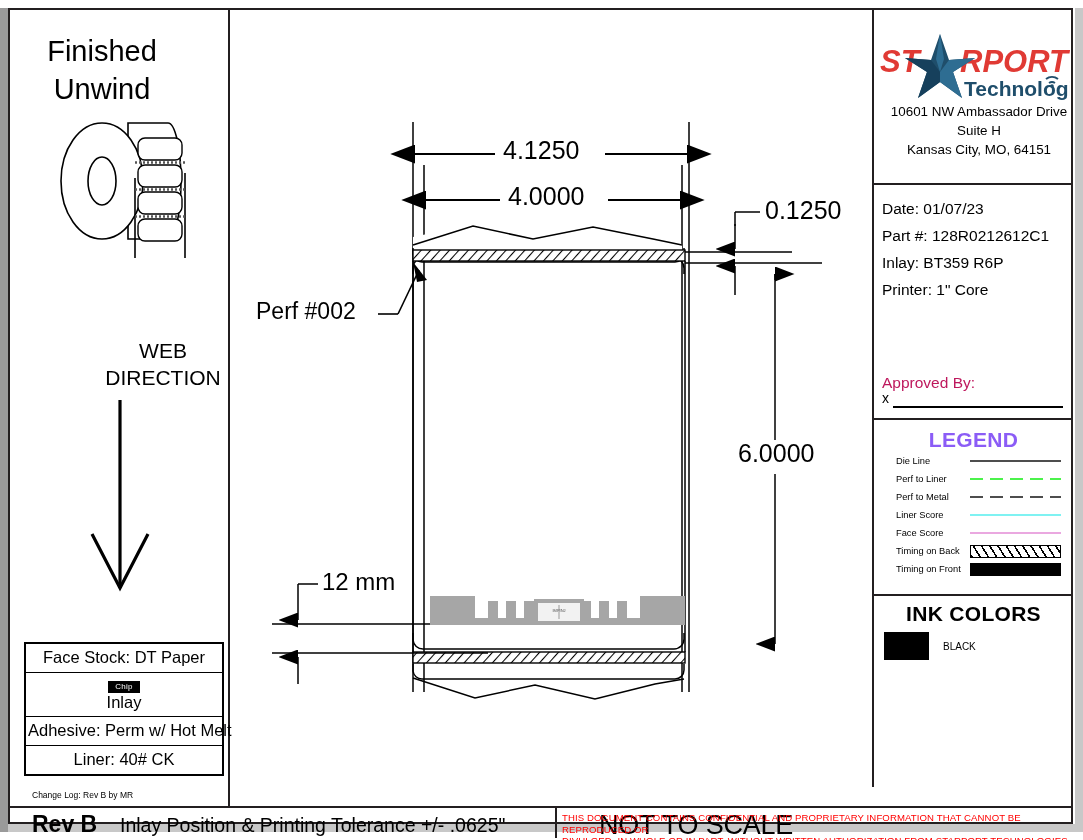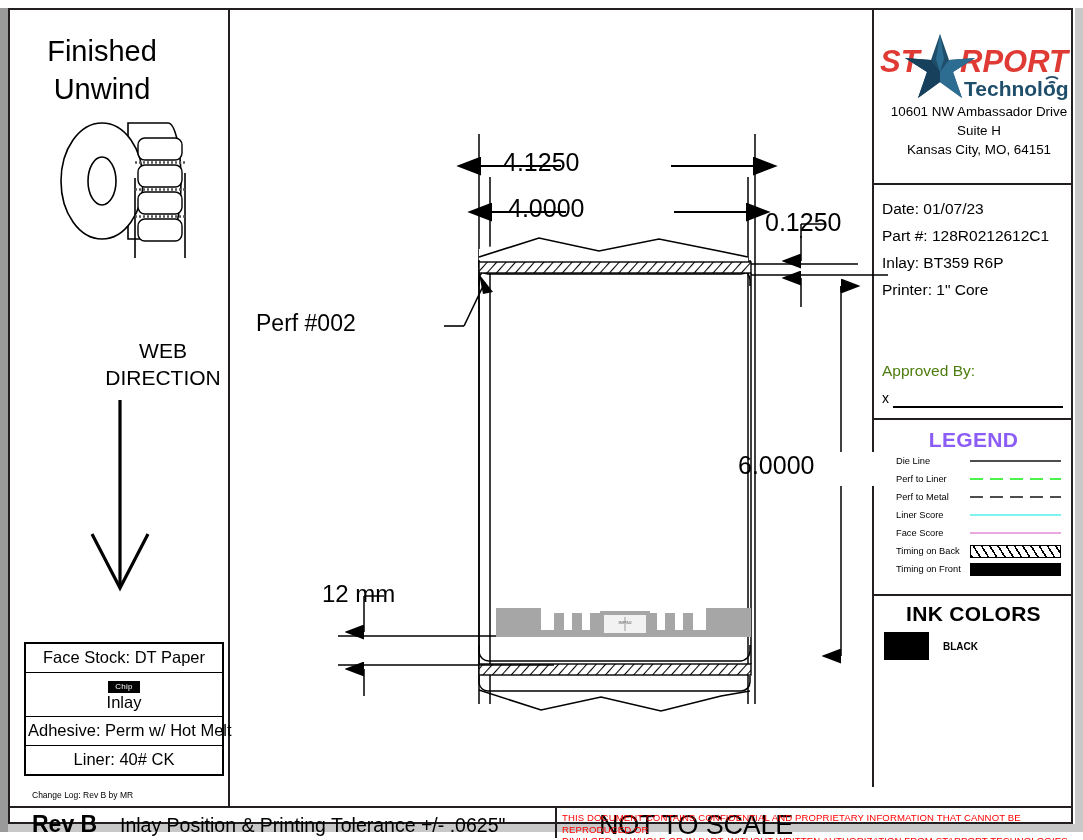--- a/index.html
+++ b/index.html
@@ -78,7 +78,7 @@
   .ink-name{font-size:10px;margin-left:14px;color:#000;font-weight:bold;}
 
   
-  .center{position:absolute;left:230px;top:24px;width:774px;height:777px;text-align:center;}
+  .center{position:absolute;left:230px;top:12px;width:774px;height:777px;}
   .dimtxt{position:absolute;font-size:25px;color:#000;white-space:nowrap;}
   .perftxt{position:absolute;font-size:23px;color:#000;white-space:nowrap;}
   .mmtxt{position:absolute;font-size:24px;color:#000;white-space:nowrap;}

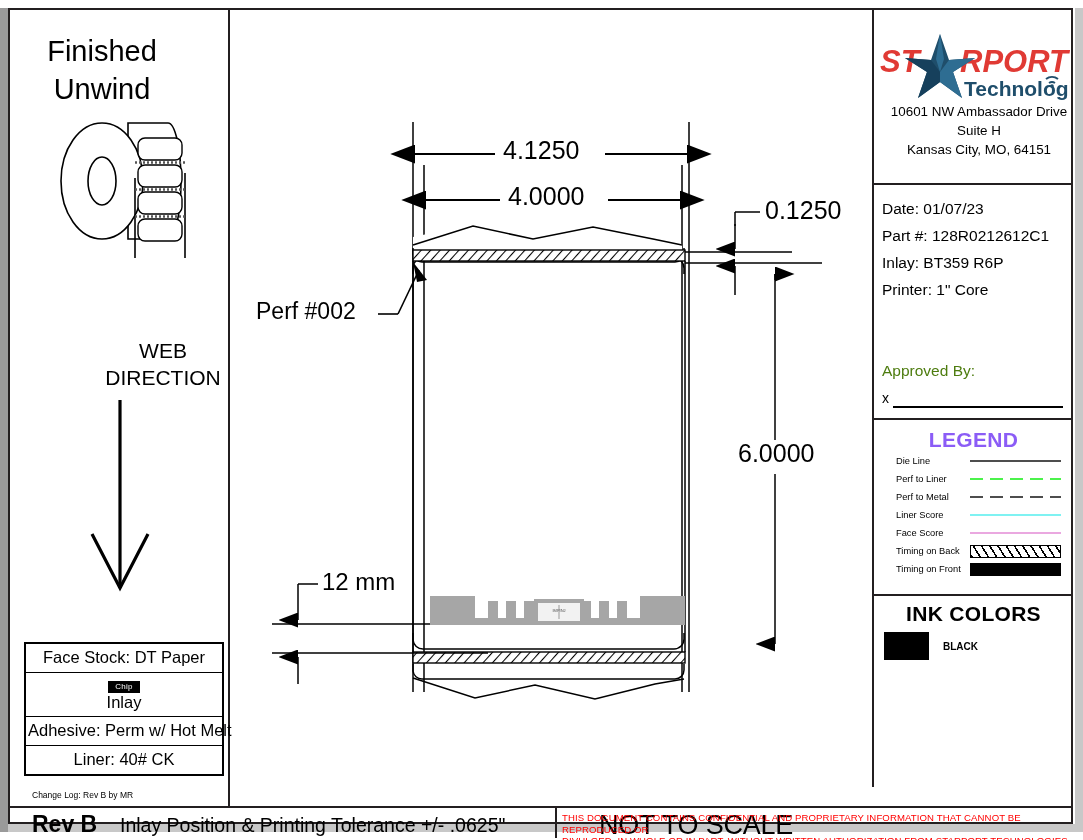--- a/index.html
+++ b/index.html
@@ -59,7 +59,7 @@
 
   .info-box{position:absolute;left:0;top:175px;width:199px;height:235px;border-bottom:2px solid #231f20;box-sizing:border-box;padding:10px 0 0 8px;}
   .info-line{font-size:15.5px;line-height:27px;color:#000;white-space:nowrap;}
-  .appr{position:absolute;left:8px;top:177px;font-size:15.5px;color:#4d7c0f;}
+  .appr{position:absolute;left:8px;top:189px;font-size:15.5px;color:#be185d;}
   .sig{position:absolute;left:8px;top:205px;font-size:14px;color:#000;}
   .sigline{position:absolute;left:19px;top:221px;width:170px;height:1.5px;background:#000;}
 

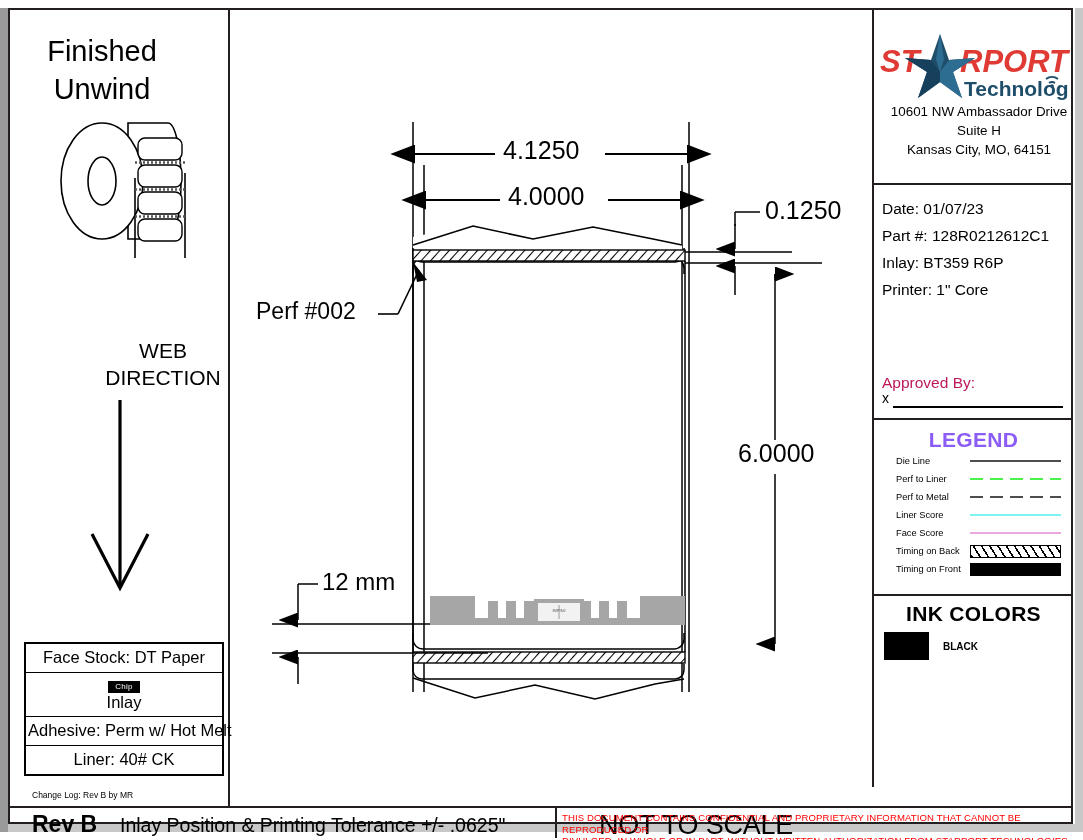--- a/index.html
+++ b/index.html
@@ -75,7 +75,7 @@
   .ink-title{text-align:center;font-size:21px;font-weight:bold;padding-top:6px;color:#000;letter-spacing:.3px;}
   .ink-row{display:flex;align-items:center;padding-left:10px;margin-top:6px;}
   .ink-chip{width:45px;height:28px;background:#000;}
-  .ink-name{font-size:10px;margin-left:14px;color:#000;font-weight:bold;}
+  .ink-name{font-size:10px;margin-left:14px;color:#000;}
 
   
   .center{position:absolute;left:230px;top:12px;width:774px;height:777px;}

